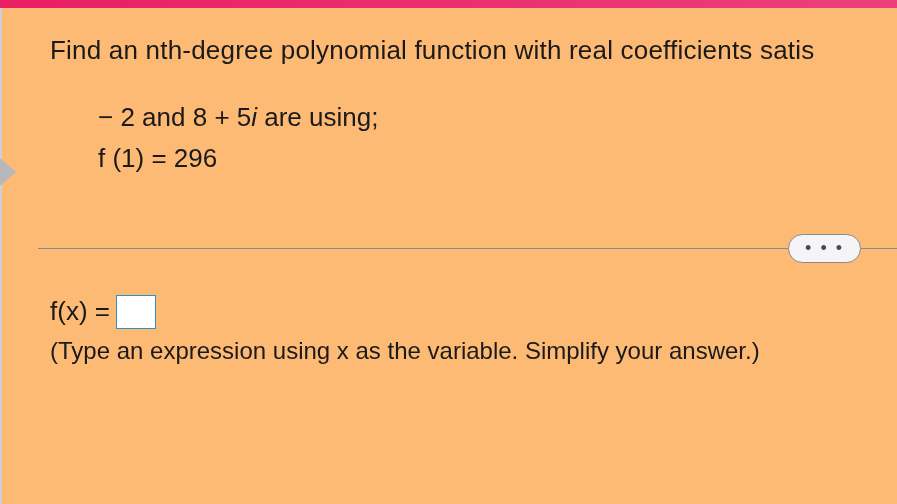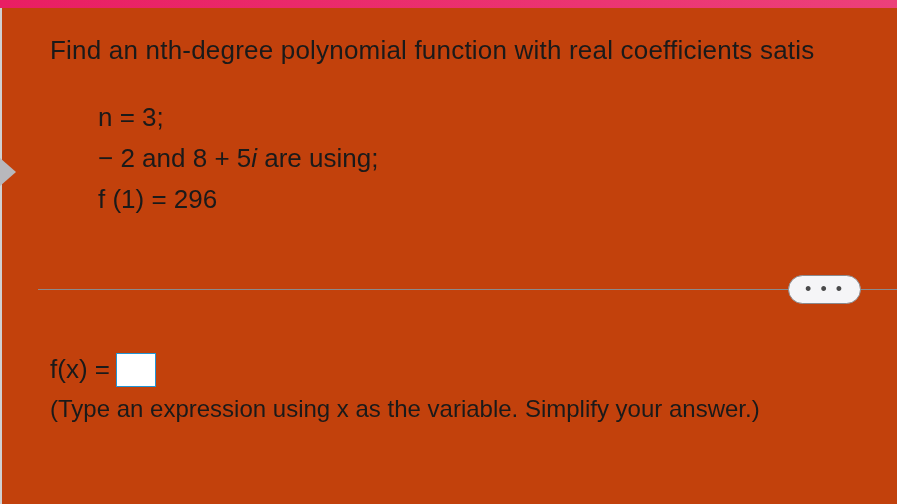--- a/index.html
+++ b/index.html
@@ -21,7 +21,7 @@
       background: linear-gradient(to right, #e91e63, #ec407a);
     }
     .content-area {
-      background: #c2410c;
+      background: #fdba74;
       padding: 24px 0 0 48px;
       height: calc(100% - 8px);
       position: relative;

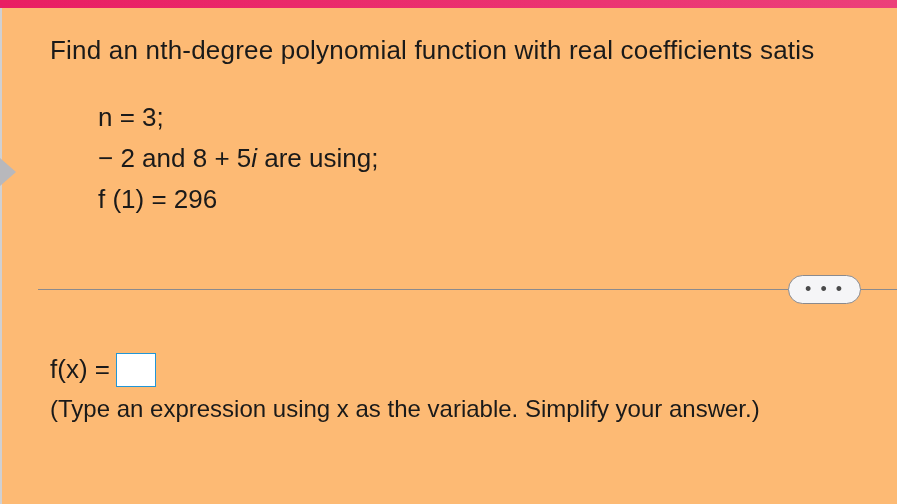--- a/index.html
+++ b/index.html
@@ -118,7 +118,6 @@
   </div>
 
   <div class="given-block">
-    <div class="given-line">n = 3;</div>
     <div class="given-line">
       <span> − 2 and 8 + 5</span><span class="italic-i">i</span><span> are using;</span>
     </div>

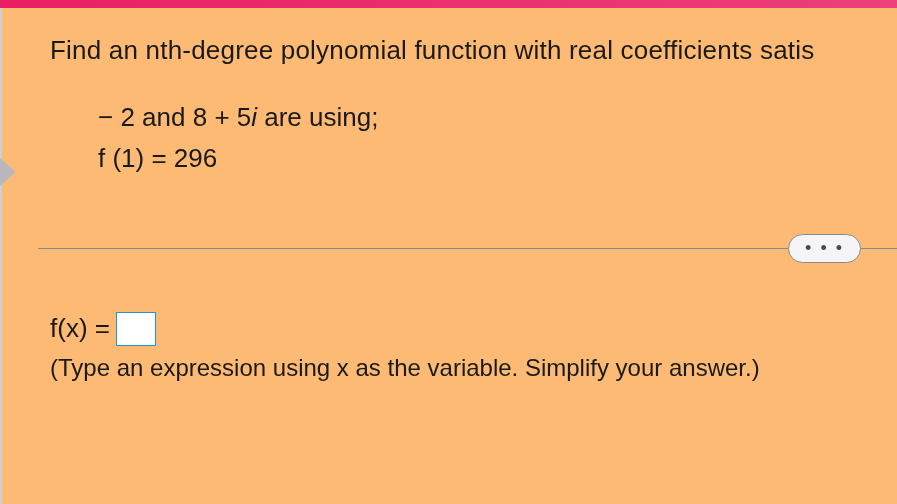--- a/index.html
+++ b/index.html
@@ -71,7 +71,7 @@
       cursor: pointer;
     }
     .answer-section {
-      margin-top: 63px;
+      margin-top: 46px;
       font-size: 26px;
       color: #1a1a1a;
     }

